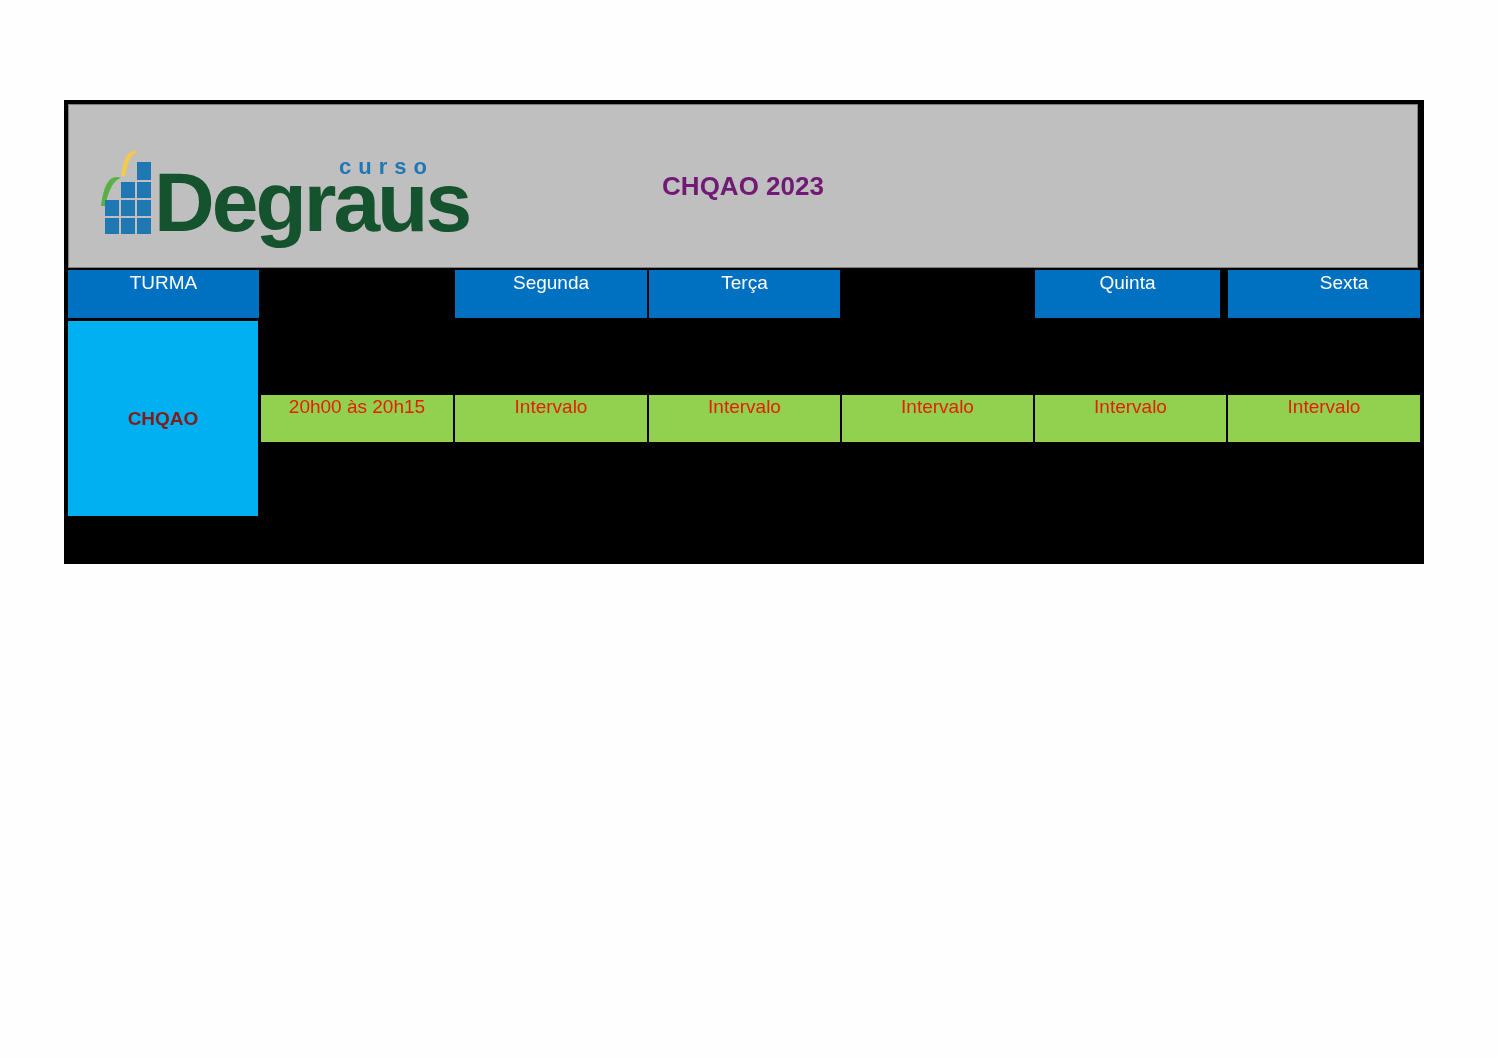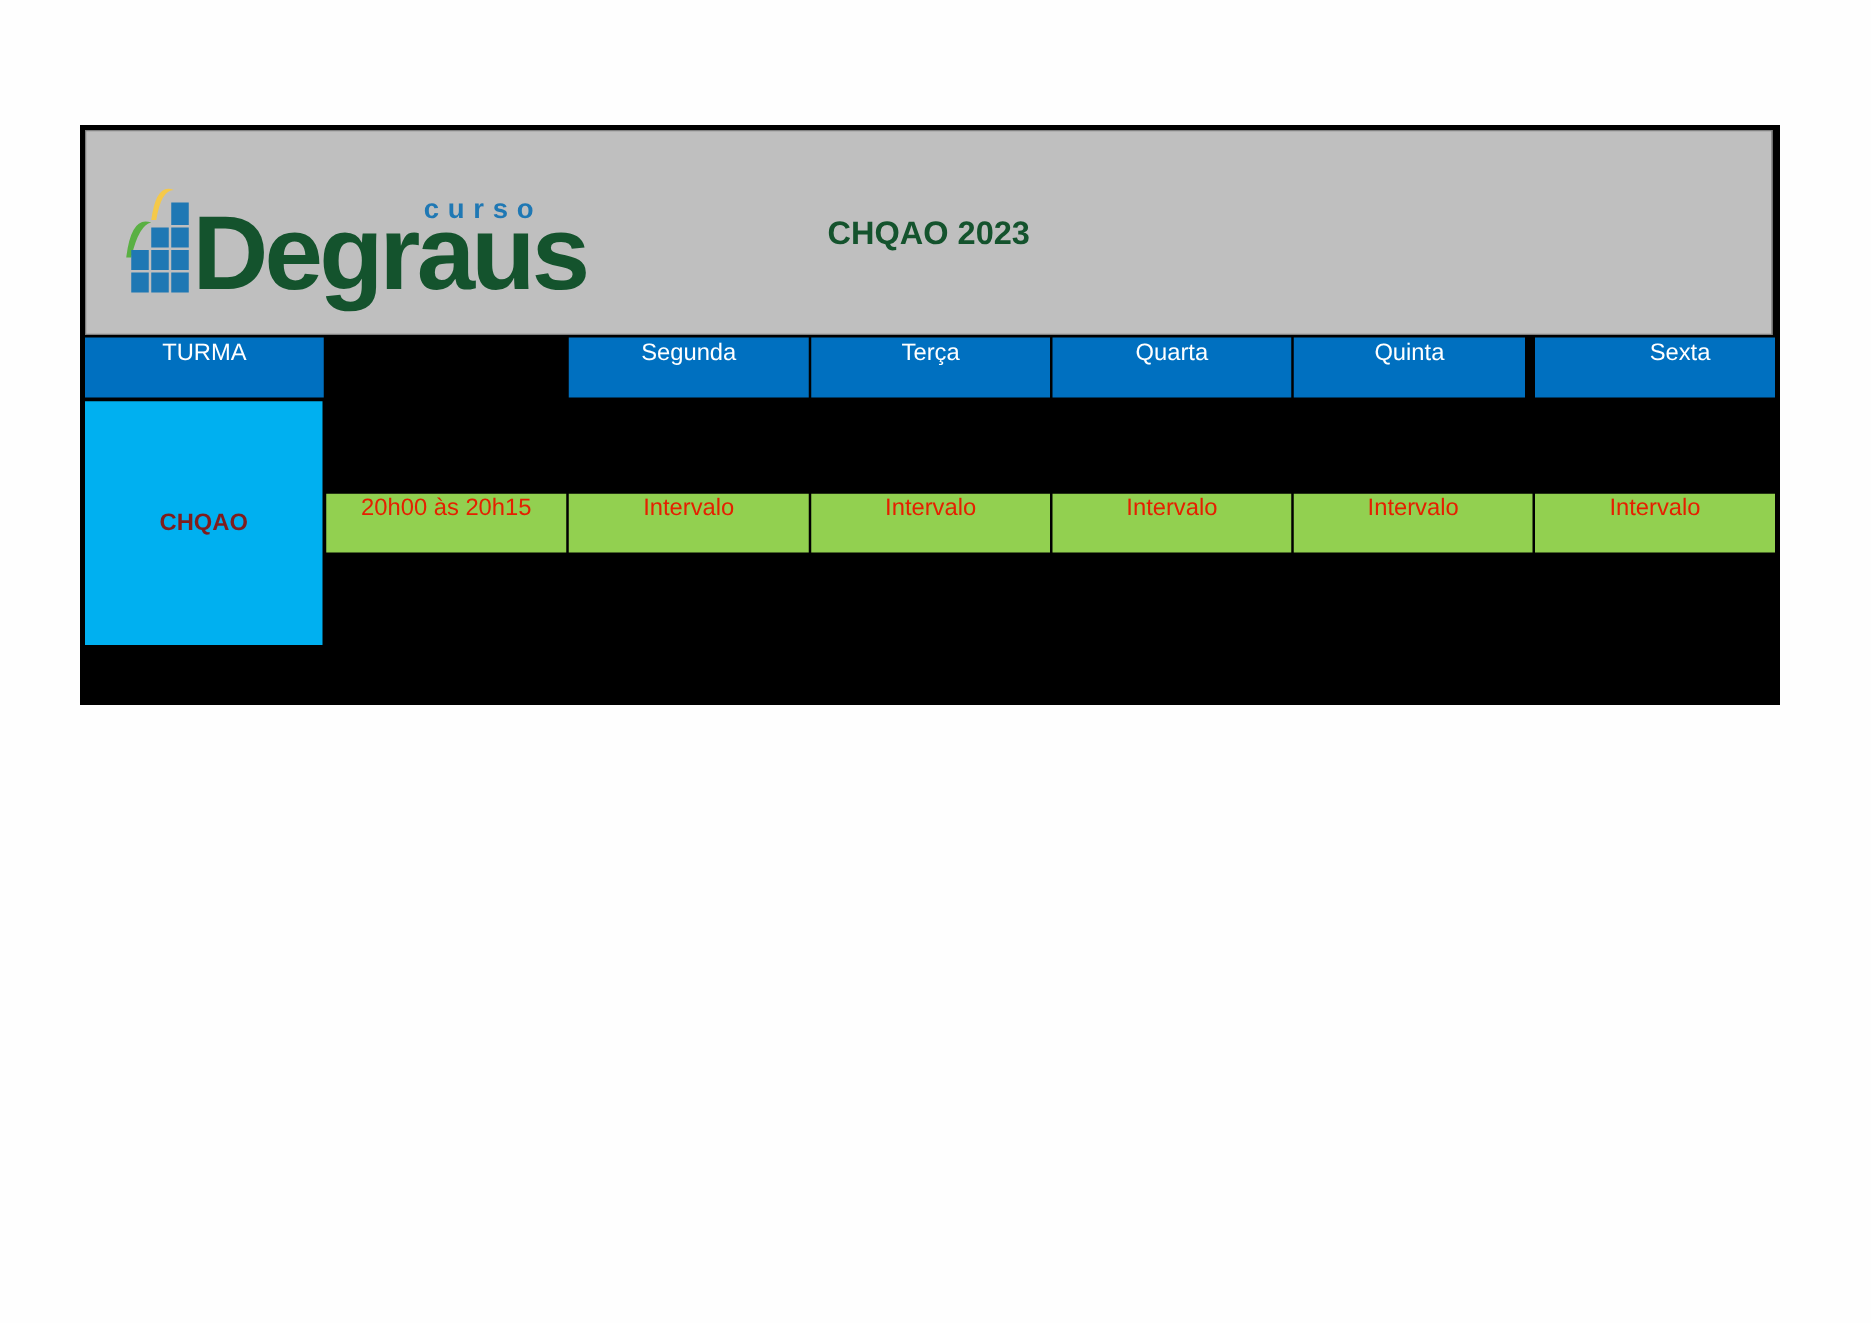--- a/index.html
+++ b/index.html
@@ -10,7 +10,7 @@
   .logo-curso { position:absolute; left:240px; top:8px; font-size:22px; letter-spacing:7px; color:#1f78b4; font-weight:bold; }
   .logo-main { position:absolute; left:55px; top:14px; font-size:84px; font-weight:bold; color:#14532d; letter-spacing:-3px; line-height:1; }
   .logo-icon { position:absolute; left:0; top:0; width:60px; height:90px; }
-  .title { position:absolute; left:0; right:0; top:66px; text-align:center; font-size:26px; font-weight:bold; color:#14532d; padding-left:0; }
+  .title { position:absolute; left:0; right:0; top:66px; text-align:center; font-size:26px; font-weight:bold; color:#701a75; padding-left:0; }
   .hdr { position:absolute; top:170px; height:48px; background:#0070c0; color:#fff; font-size:19px; text-align:center; padding-top:2px; box-sizing:border-box; }
   .turma-cell { position:absolute; left:4px; top:221px; width:190px; height:195px; background:#00b0f0; display:flex; align-items:center; justify-content:center; font-weight:bold; font-size:19px; color:#7f1d1d; }
   .green { position:absolute; top:295px; height:47px; background:#92d050; color:#e52000; font-size:19px; text-align:center; padding-top:1px; box-sizing:border-box; }

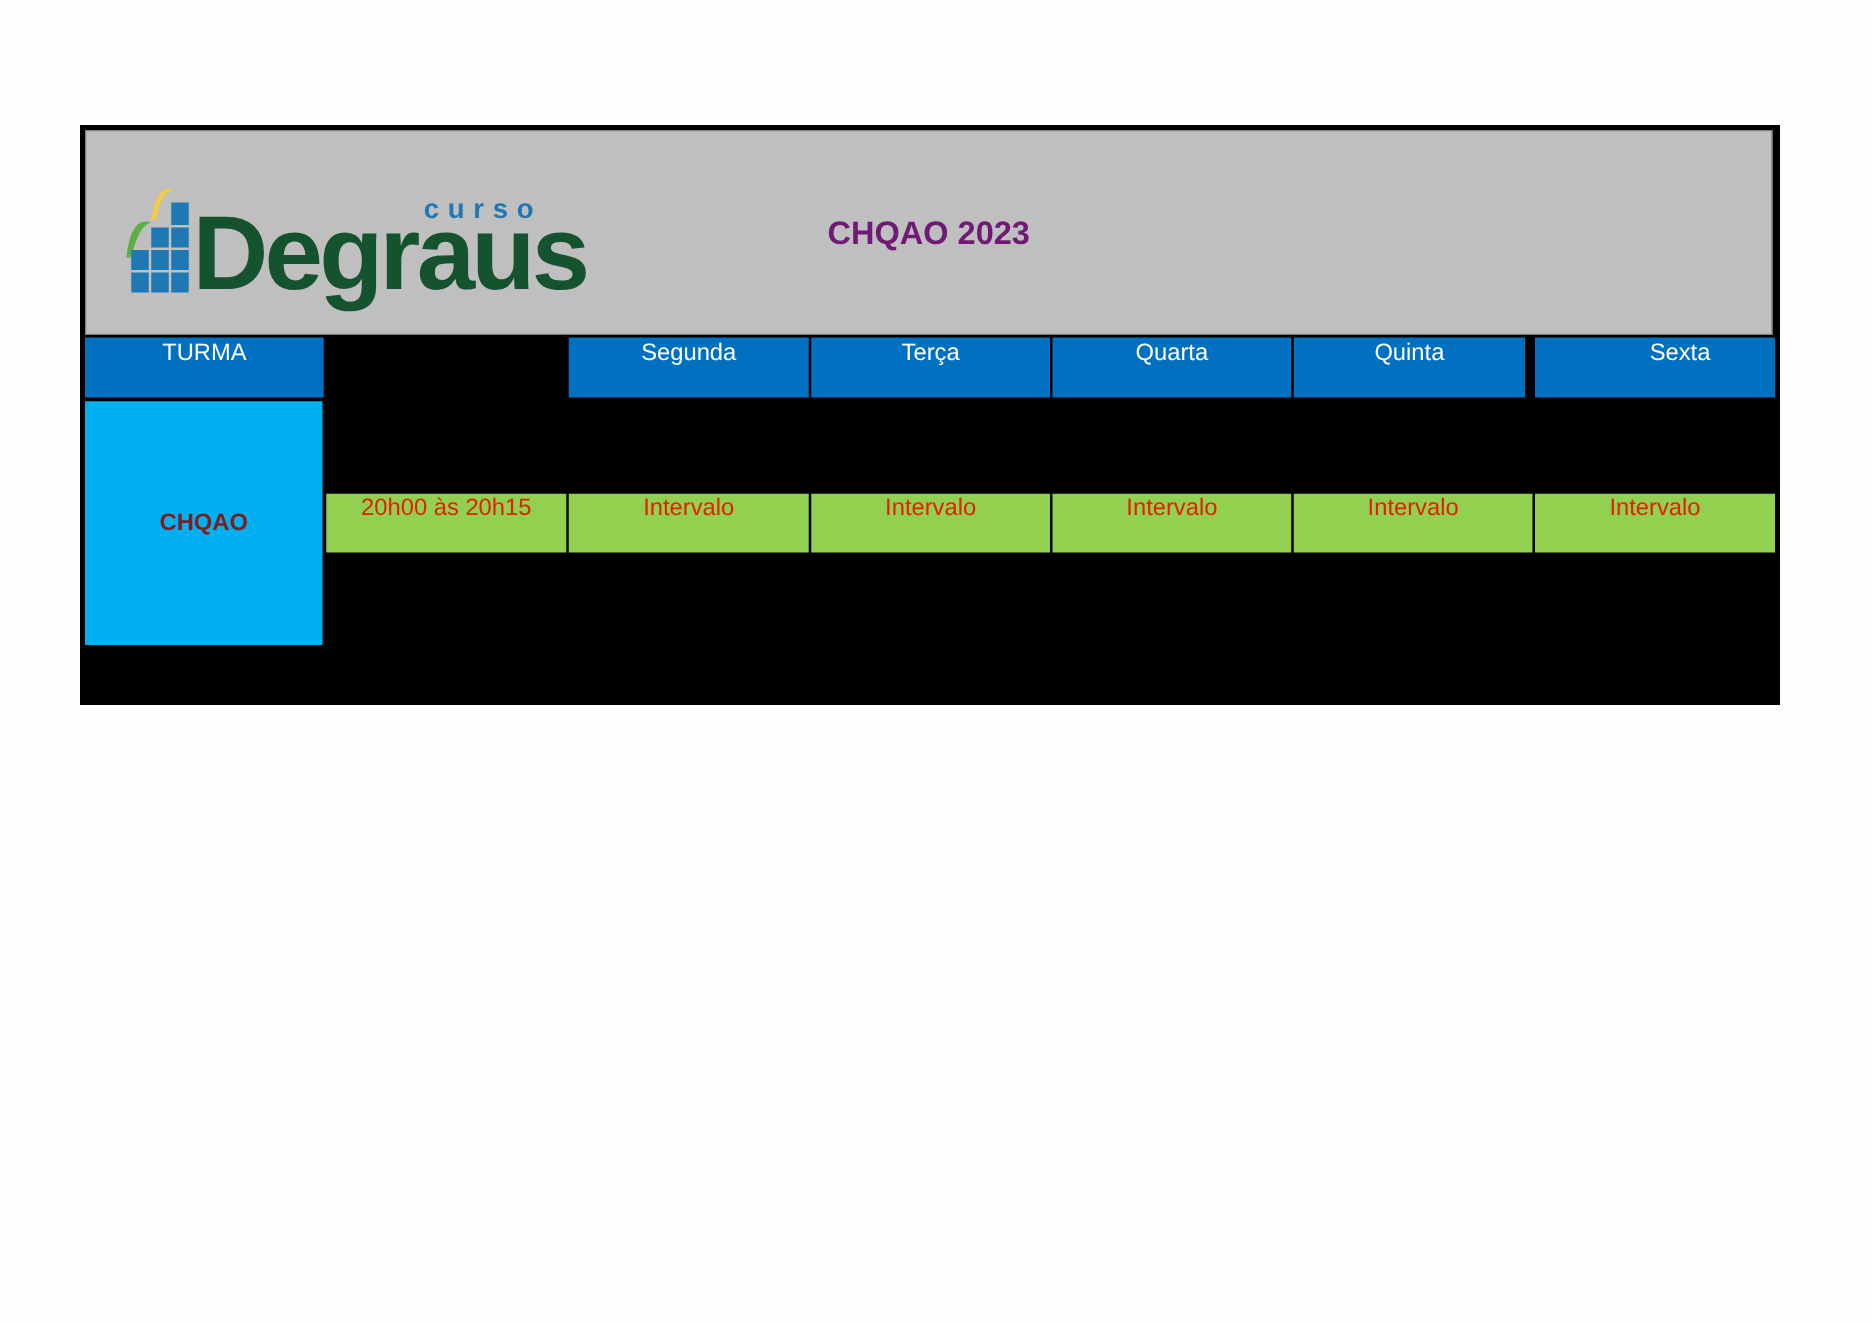--- a/index.html
+++ b/index.html
@@ -43,7 +43,6 @@
   <div class="hdr" style="left:4px;width:191px;">TURMA</div>
   <div class="hdr" style="left:391px;width:192px;">Segunda</div>
   <div class="hdr" style="left:585px;width:191px;">Terça</div>
-  <div class="hdr" style="left:778px;width:191px;">Quarta</div>
   <div class="hdr" style="left:971px;width:185px;">Quinta</div>
   <div class="hdr" style="left:1164px;width:192px;padding-left:40px;">Sexta</div>
 

